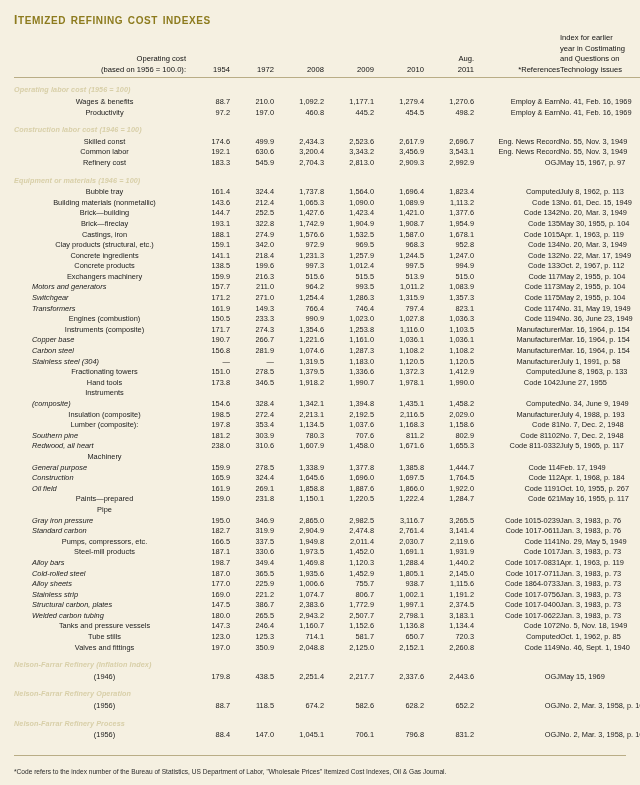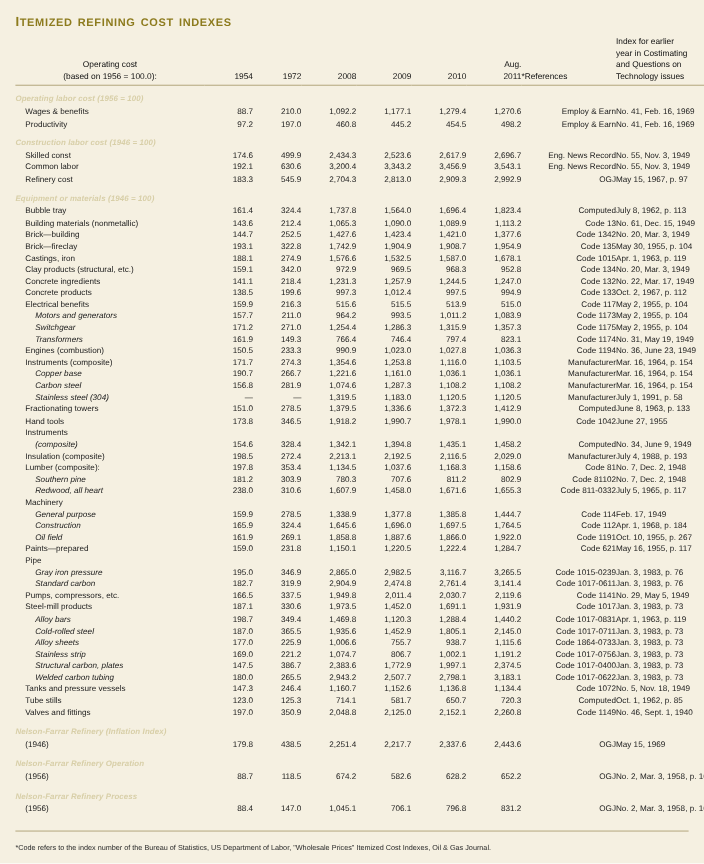--- a/index.html
+++ b/index.html
@@ -64,7 +64,7 @@
     padding-bottom: 3px;
     color: #111;
   }
-  th.h-label { text-align: center; line-height: 10px; margin-left: 16px; }
+  th.h-label { text-align: right; line-height: 10px; margin-left: 16px; }
   th.h-year  { text-align: right; padding-right: 4px; line-height: 10px;}
   th.h-ref   { text-align: left; padding-left: 8px; line-height: 10px;}
   th.h-note  { text-align: left; padding-left: 2px; line-height: 10px;}

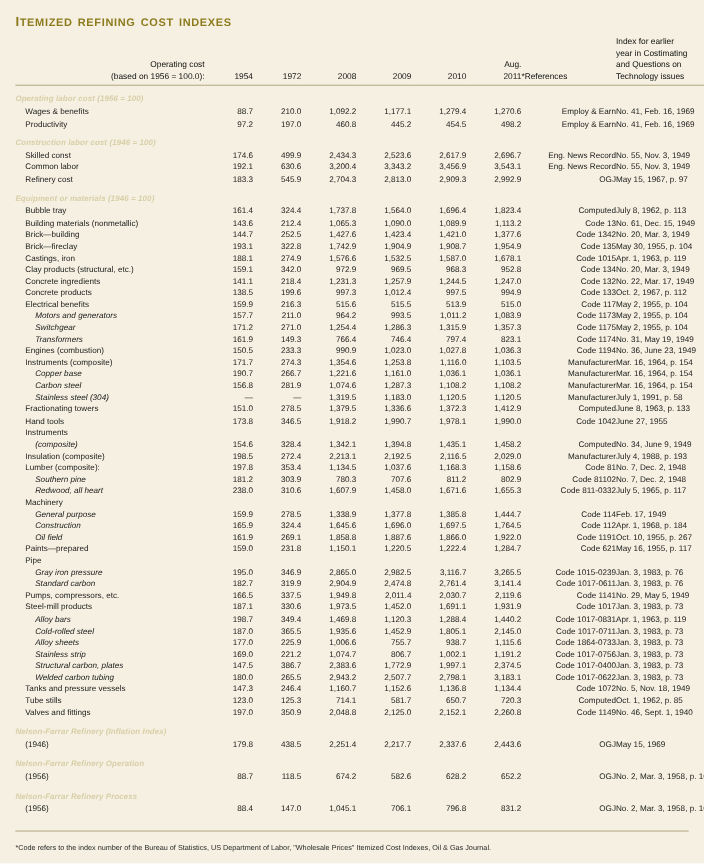--- a/index.html
+++ b/index.html
@@ -66,7 +66,7 @@
   }
   th.h-label { text-align: right; line-height: 10px; margin-left: 16px; }
   th.h-year  { text-align: right; padding-right: 4px; line-height: 10px;}
-  th.h-ref   { text-align: left; padding-left: 8px; line-height: 10px;}
+  th.h-ref   { text-align: right; padding-left: 8px; line-height: 10px;}
   th.h-note  { text-align: left; padding-left: 2px; line-height: 10px;}
 
   .hdr-rule td {

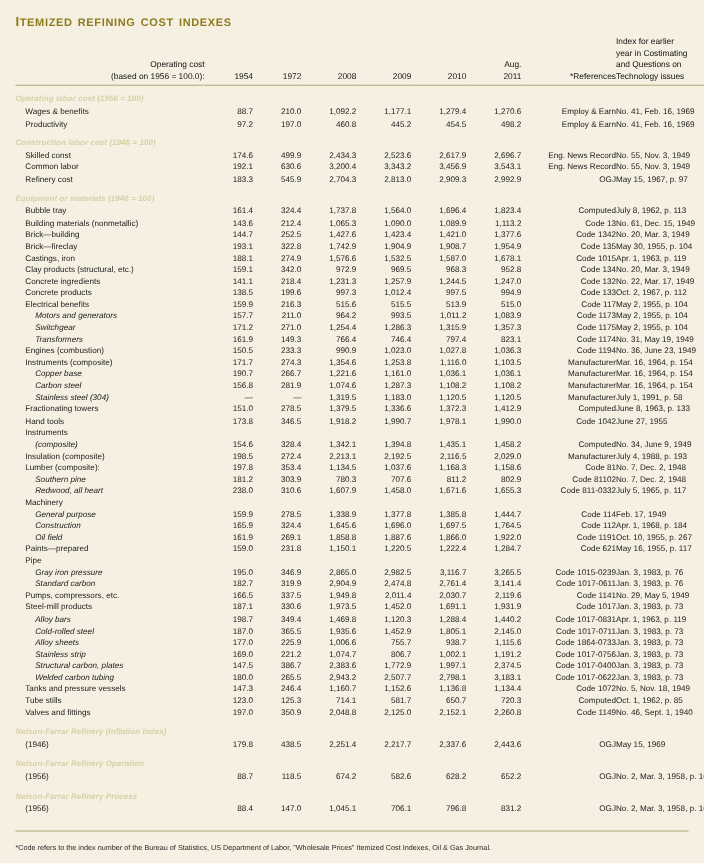--- a/index.html
+++ b/index.html
@@ -89,7 +89,7 @@
 
   td.lbl    { text-align: left; padding-left: 9px; white-space: nowrap; }
   td.lbl.i1 { padding-left: 18px; font-style: italic; }
-  td.lbl.grp{ padding-left: 9px; }
+  td.lbl.grp{ padding-left: 9px; text-align: center; }
   td.num    { text-align: right; padding-right: 4px; font-variant-numeric: tabular-nums; }
   td.ref    { text-align: right; padding-left: 8px; white-space: nowrap; }
   td.note   { text-align: left; padding-left: 2px; white-space: nowrap; }

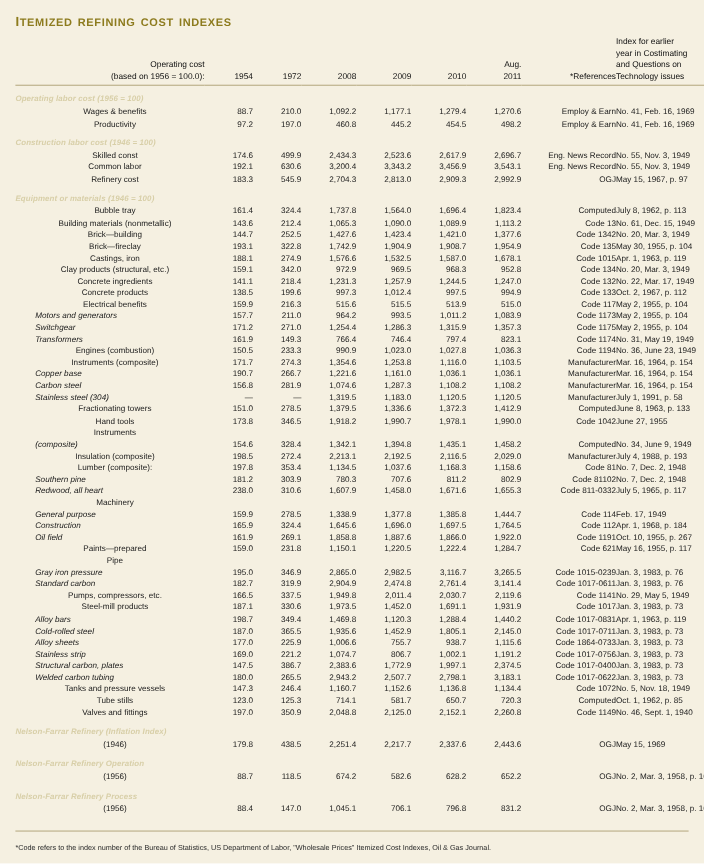--- a/index.html
+++ b/index.html
@@ -310,7 +310,7 @@
           <td class="note">Oct. 2, 1967, p. 112</td>
         </tr>
         <tr>
-          <td class="lbl grp">Electrical benefits</td>
+          <td class="lbl grp">Exchangers machinery</td>
           <td class="num">159.9</td>
           <td class="num">216.3</td>
           <td class="num">515.6</td>

